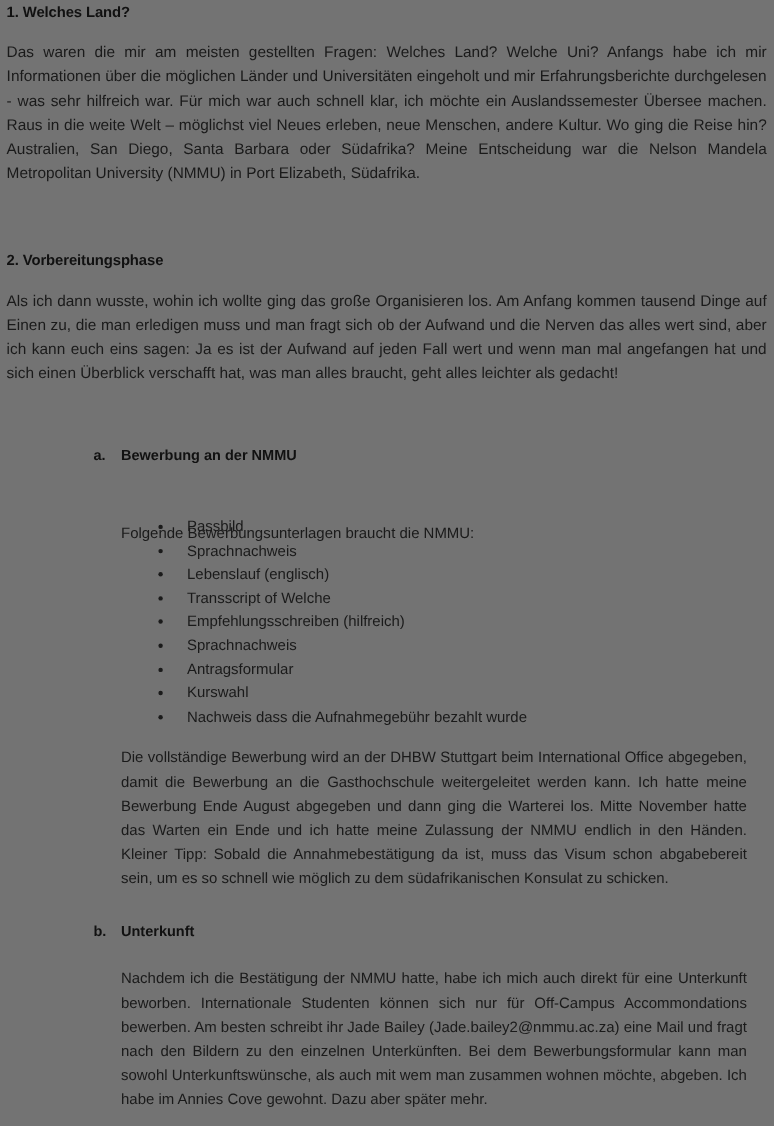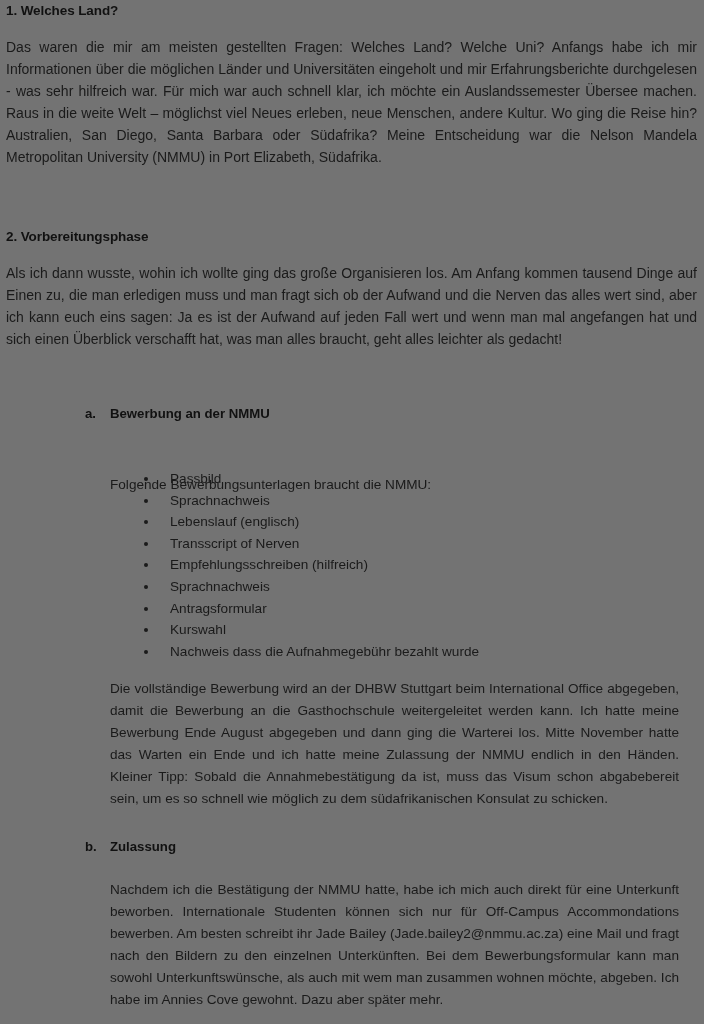--- a/index.html
+++ b/index.html
@@ -138,7 +138,7 @@
         <li><span class="dot"></span><span>Passbild</span></li>
         <li><span class="dot"></span><span>Sprachnachweis</span></li>
         <li><span class="dot"></span><span>Lebenslauf (englisch)</span></li>
-        <li><span class="dot"></span><span>Transscript of Nerven</span></li>
+        <li><span class="dot"></span><span>Transscript of Welche</span></li>
         <li><span class="dot"></span><span>Empfehlungsschreiben (hilfreich)</span></li>
         <li><span class="dot"></span><span>Sprachnachweis</span></li>
         <li><span class="dot"></span><span>Antragsformular</span></li>

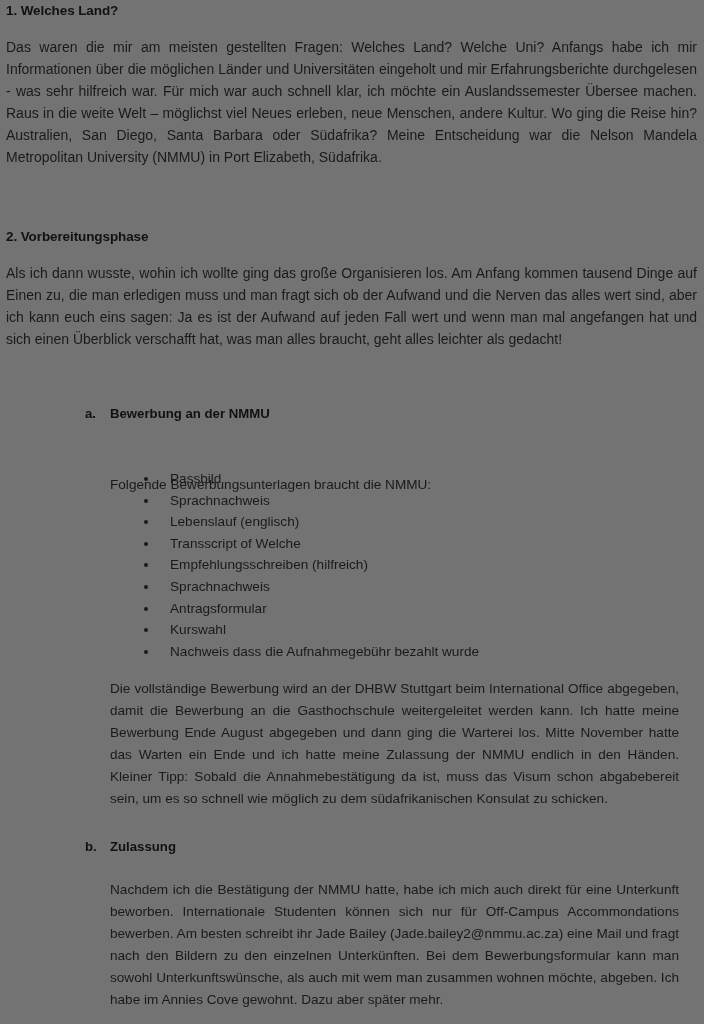--- a/index.html
+++ b/index.html
@@ -153,7 +153,7 @@
 
   <div style="position:absolute; left:85px; top:839px; width:600px;" class="sub-head">
     <span class="marker">b.</span>
-    <span class="sub-title">Zulassung</span>
+    <span class="sub-title">Unterkunft</span>
   </div>
 
   <div style="position:absolute; left:110px; top:879px; width:569px;">

